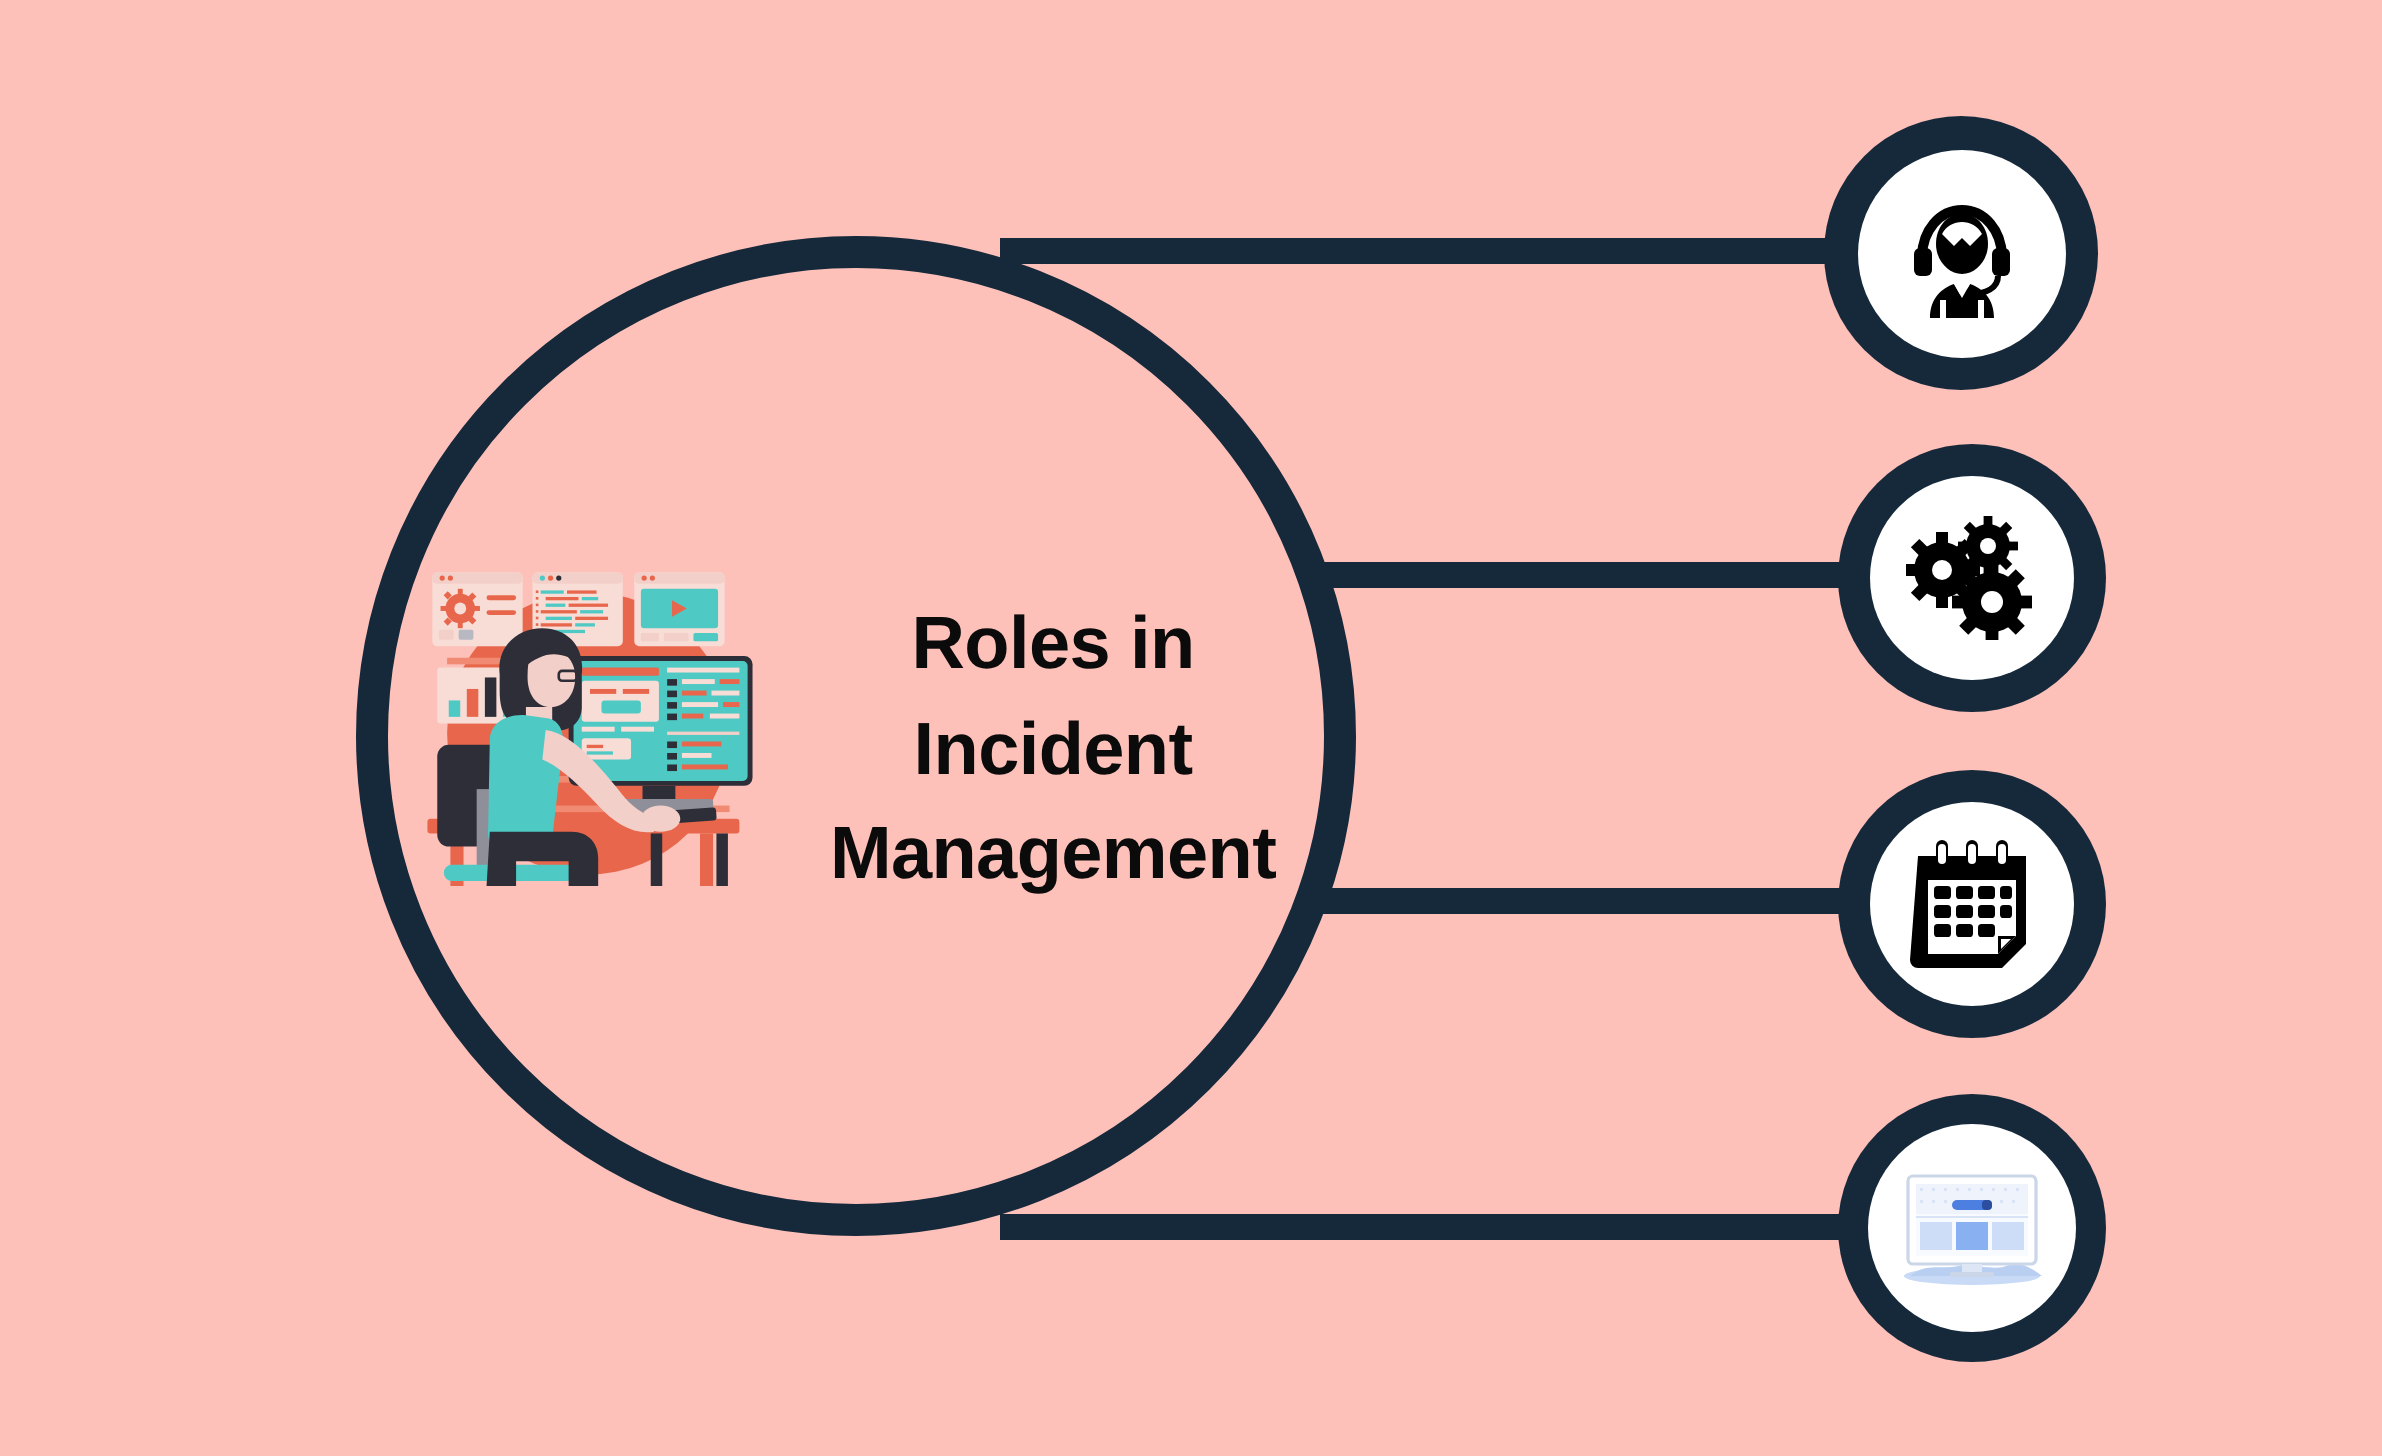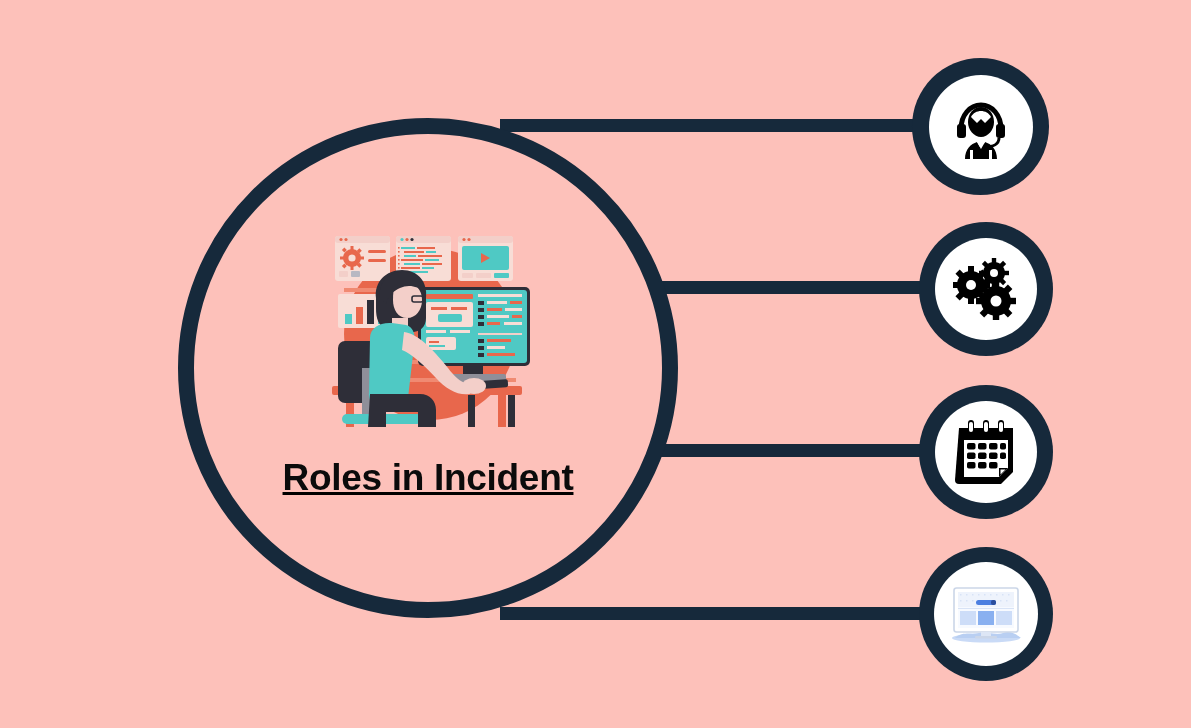--- a/index.html
+++ b/index.html
@@ -44,10 +44,8 @@
     width: 100%;
     height: 100%;
     display: flex;
-    flex-direction: column;
+    flex-direction: row;
     align-items: center;
-    justify-content: center;
-    text-decoration: underline;
   }
   .hub-illustration {
     width: 240px;

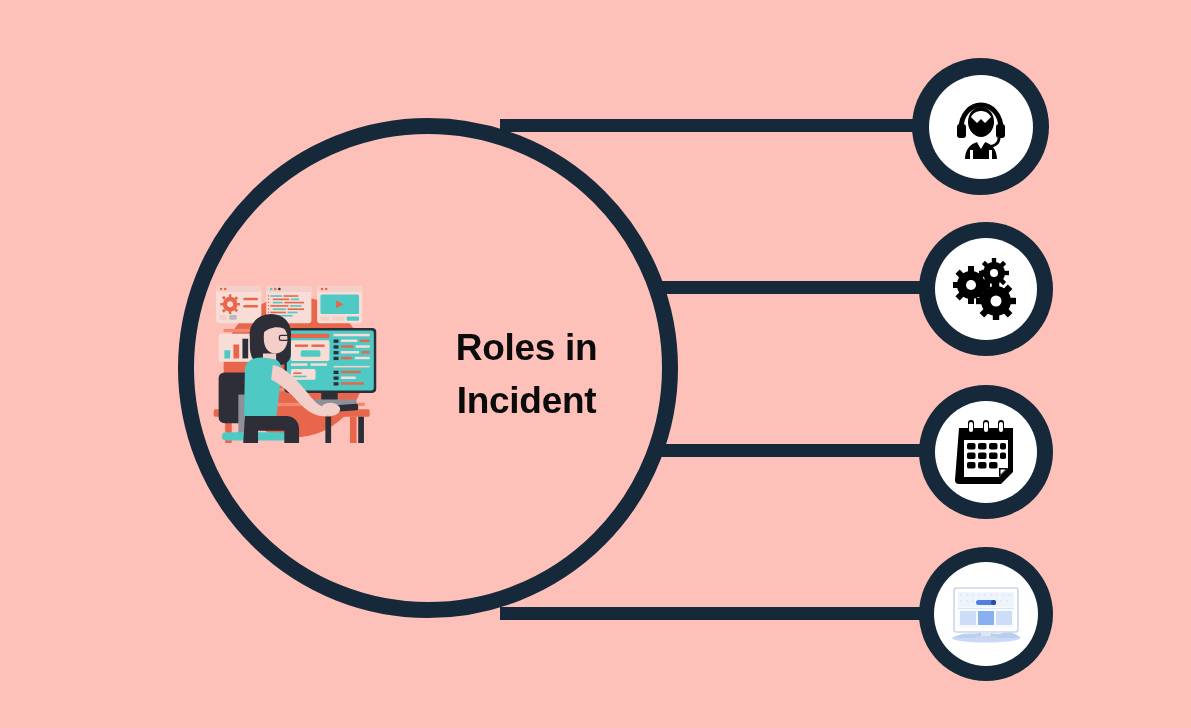--- a/index.html
+++ b/index.html
@@ -264,6 +264,7 @@
 
       <div class="hub-title">
         <div>Roles in Incident</div>
+        <div>Management</div>
       </div>
     </div>
   </div>

